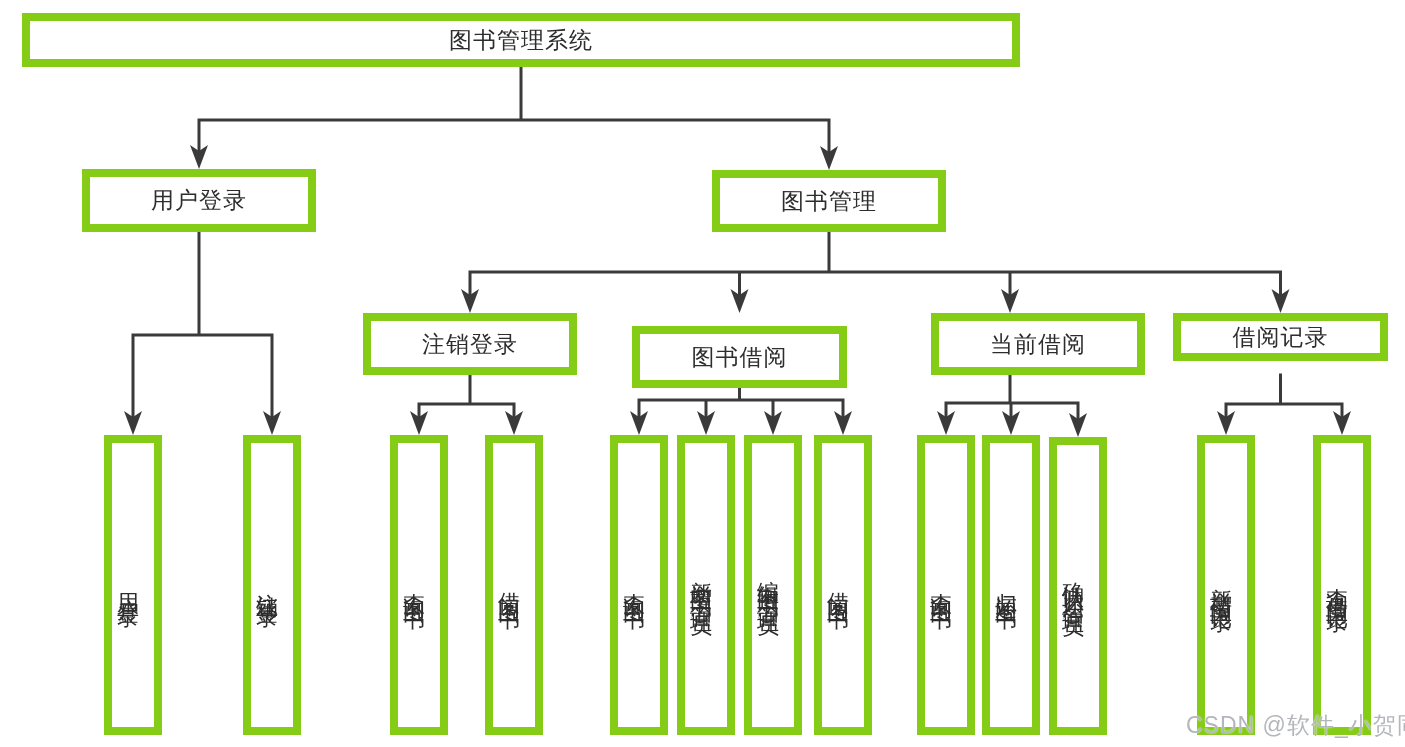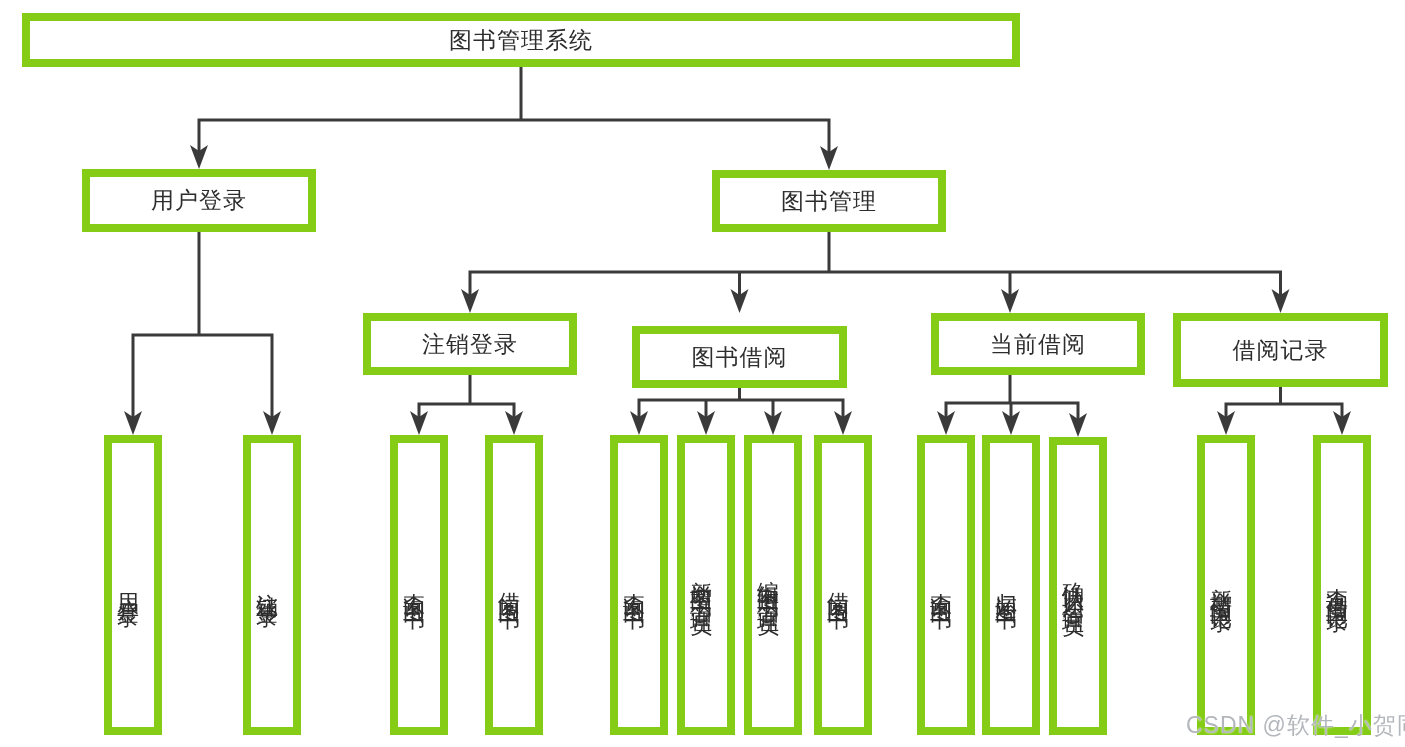--- a/index.html
+++ b/index.html
@@ -91,7 +91,7 @@
 
   <div class="node h" id="n-current" style="left:903px;top:313px;width:214px;height:62px;margin-left:28px;">当前借阅</div>
 
-  <div class="node h" id="n-records" style="left:1173px;top:313px;width:215px;height:74px;">借阅记录</div>
+  <div class="node h" id="n-records" style="left:1173px;top:313px;width:215px;height:48px;">借阅记录</div>
 
   <div class="node v" id="n-a1" style="left:104px;top:435px;width:58px;height:300px;">用户登录</div>
 

